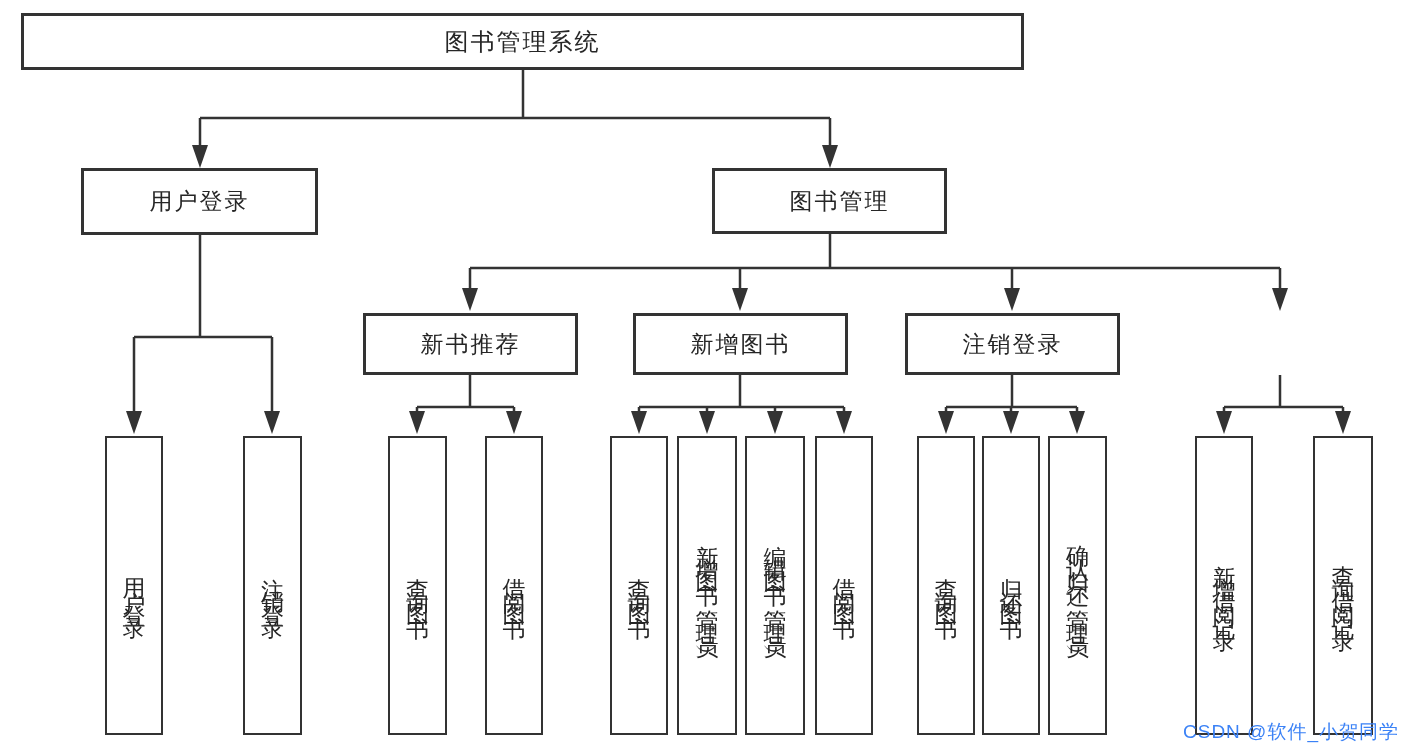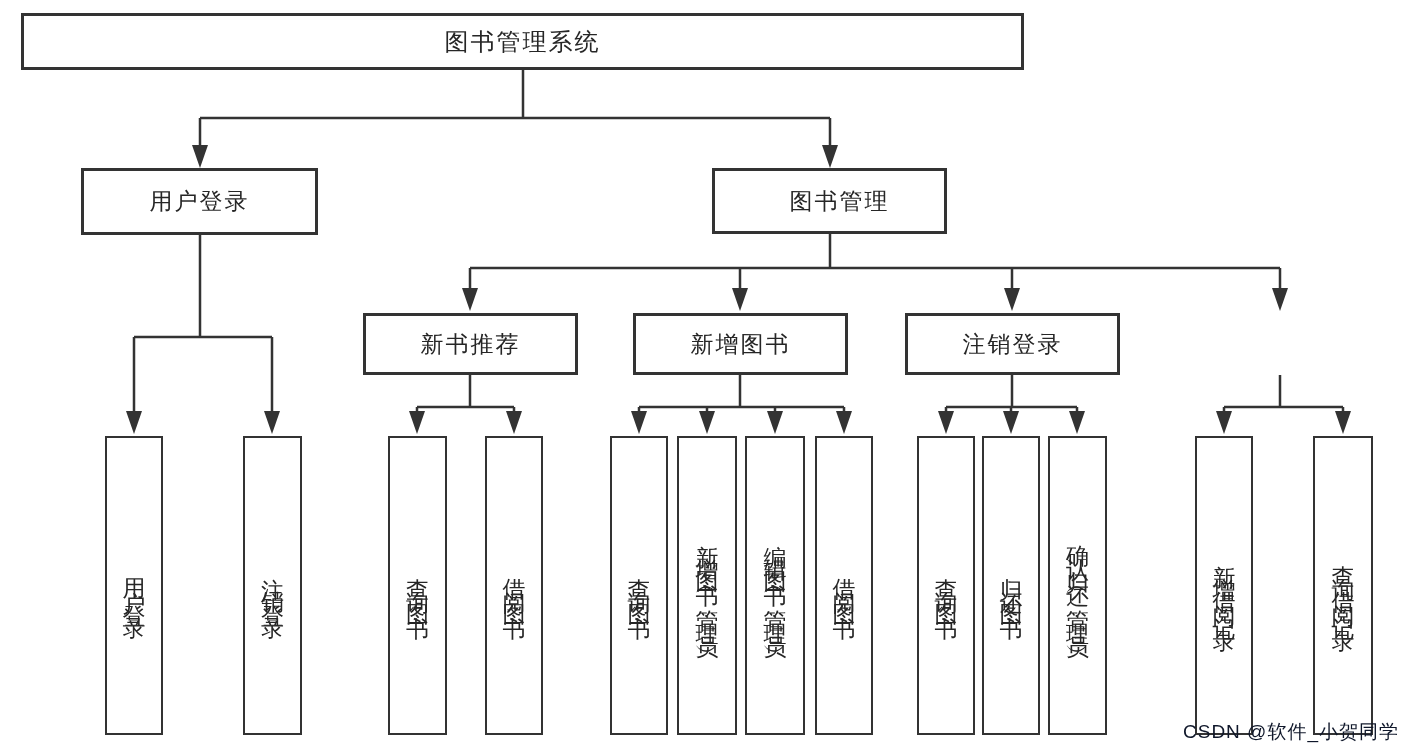--- a/index.html
+++ b/index.html
@@ -52,7 +52,7 @@
     top: 719px;
     font-size: 19px;
     letter-spacing: 1px;
-    color: #0f172a;
+    color: #3b82f6;
     z-index: 5;
     white-space: nowrap;
   }

